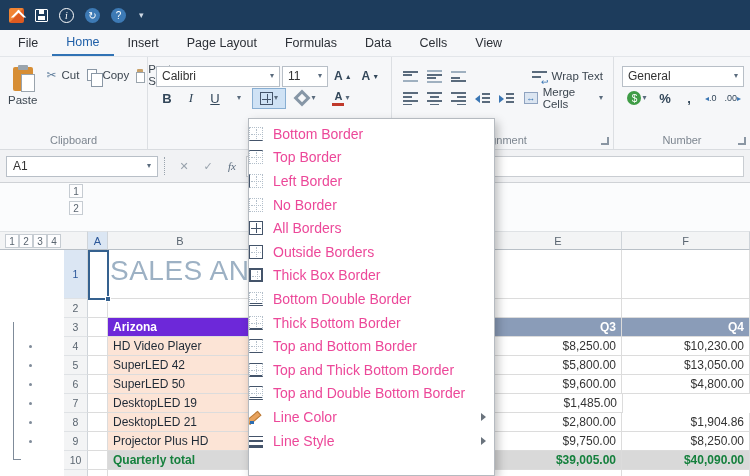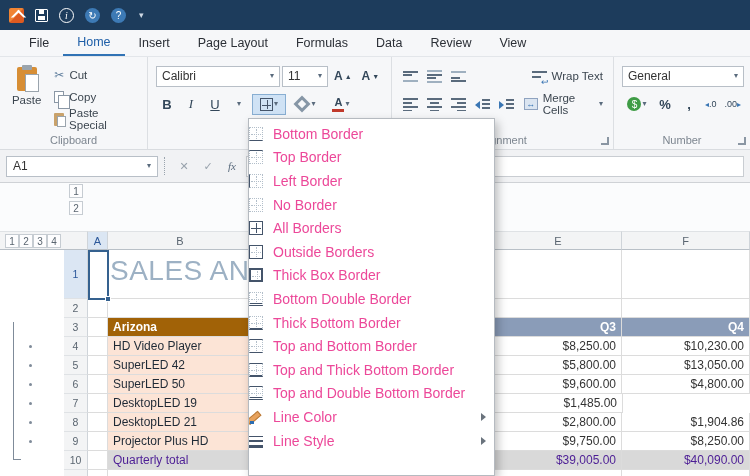--- a/index.html
+++ b/index.html
@@ -20,7 +20,7 @@
 .tb-caret{color:#cfd9e4;font-size:9px;margin-left:2px}
 
 
-.tabrow{height:27px;background:#f6f7f9;display:flex;align-items:stretch;padding-left:15px;border-bottom:1px solid #e3e6ea}
+.tabrow{height:27px;background:#f6f7f9;display:flex;align-items:stretch;padding-left:4px;border-bottom:1px solid #e3e6ea}
 .tab{padding:0 14px;display:flex;align-items:center;font-size:12.5px;color:#2b2f36;cursor:default}
 .tab.active{color:#1f5fa8;border-bottom:2px solid #3173b5}
 

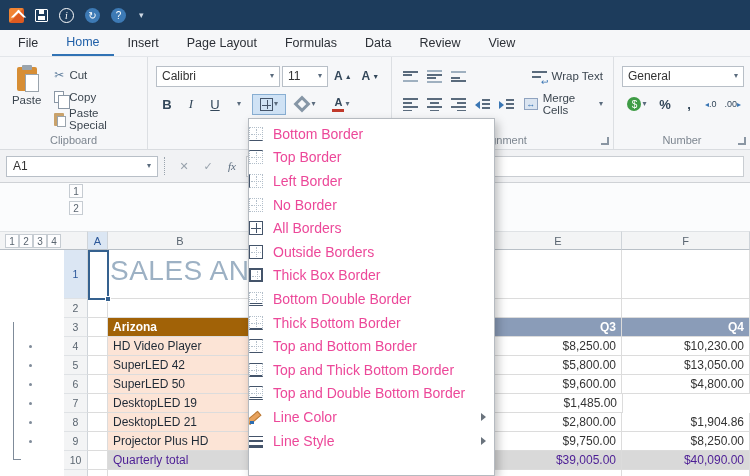--- a/index.html
+++ b/index.html
@@ -162,7 +162,7 @@
     <div class="tab">Page Layout</div>
     <div class="tab">Formulas</div>
     <div class="tab">Data</div>
-    <div class="tab">Review</div>
+    <div class="tab">Cells</div>
     <div class="tab">View</div>
   </div>
 

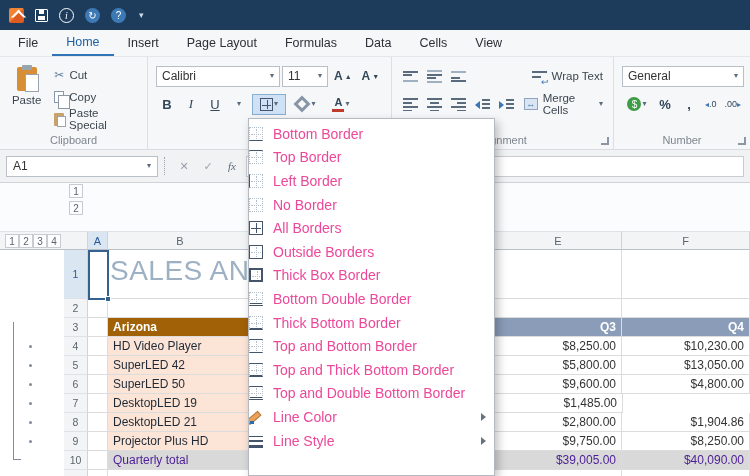--- a/index.html
+++ b/index.html
@@ -48,7 +48,7 @@
 .paste-ic{width:20px;height:24px;background:#d78e35;border-radius:2px;position:relative}
 .paste-ic::before{content:"";position:absolute;top:-2px;left:5px;width:10px;height:5px;background:#9aa4ad;border-radius:1px}
 .paste-ic::after{content:"";position:absolute;right:-2px;bottom:-1px;width:12px;height:16px;background:#fff;border:1px solid #9aa4ad}
-.clip-col{display:flex;flex-direction:column;gap:2px}
+.clip-col{display:flex;flex-direction:row;gap:2px}
 .sbtn{display:flex;align-items:center;gap:5px;height:20px;font-size:11.5px;color:#3c4650;padding:0 3px}
 .cut-ic::before{content:"✂";color:#5a7a9a;font-size:12px}
 .copy-ic{width:10px;height:12px;border:1px solid #8a97a5;background:#fff;position:relative}

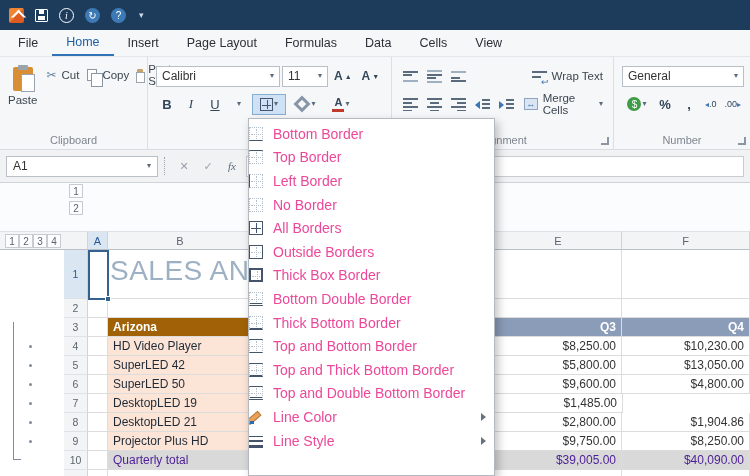--- a/index.html
+++ b/index.html
@@ -29,7 +29,7 @@
 .rgroup{position:relative;border-right:1px solid #dcdfe3;padding:8px 6px 16px 8px}
 .rgroup-label{position:absolute;bottom:3px;left:0;right:0;text-align:center;font-size:11px;color:#7d8690;white-space:nowrap}
 .launcher{position:absolute;right:4px;bottom:4px;width:8px;height:8px;border-right:2px solid #8a96a3;border-bottom:2px solid #8a96a3}
-.rows{display:flex;flex-direction:column;gap:6px}
+.rows{display:flex;flex-direction:column;gap:0}
 .rrow{display:flex;align-items:center;height:22px;gap:2px}
 .combo{display:flex;align-items:center;border:1px solid #b8bfc7;background:#fff;height:21px;padding:0 5px;font-size:12px;color:#333}
 .combo .crt{margin-left:auto}

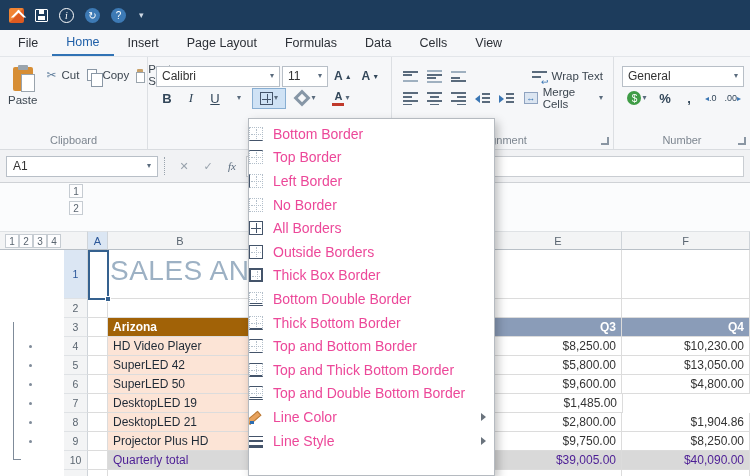--- a/index.html
+++ b/index.html
@@ -120,7 +120,7 @@
 .ca{width:20px;flex:none}.cb{width:145px;flex:none}.cc{width:120px;flex:none}
 .cd{width:122px;flex:none}.ce{width:127px;flex:none}.cf{width:128px;flex:none}
 .num{justify-content:flex-end}
-.orange{background:#a16207;color:#fff;font-weight:bold}
+.orange{background:#6d28d9;color:#fff;font-weight:bold}
 .peach{background:#FCE4D6;color:#1f2a36}
 .qhdr{background:#8A9CB8;color:#fff;font-weight:bold}
 .total{background:#D9D9D9;color:#4c1d95;font-weight:normal}

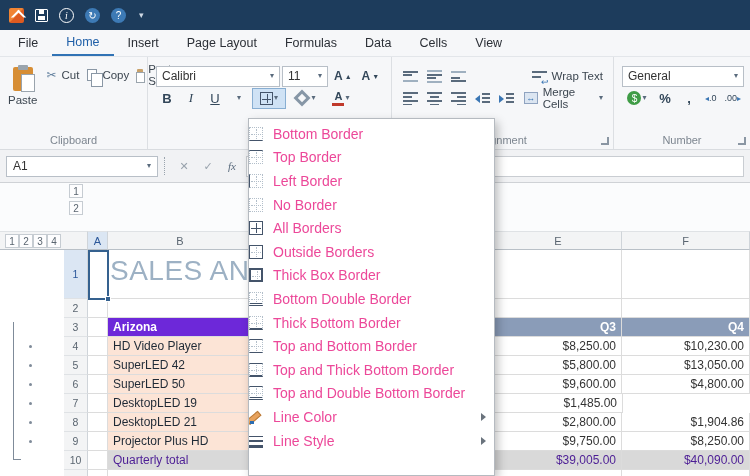--- a/index.html
+++ b/index.html
@@ -123,7 +123,7 @@
 .orange{background:#6d28d9;color:#fff;font-weight:bold}
 .peach{background:#FCE4D6;color:#1f2a36}
 .qhdr{background:#8A9CB8;color:#fff;font-weight:bold}
-.total{background:#D9D9D9;color:#4c1d95;font-weight:normal}
+.total{background:#D9D9D9;color:#15803d;font-weight:bold}
 .sheet-title{position:absolute;left:110px;top:72px;font-size:28px;color:#9DB1C4;letter-spacing:.5px;white-space:nowrap;z-index:5}
 .sel{position:absolute;left:88px;top:67px;width:21px;height:50px;border:2px solid #35618f;z-index:4;pointer-events:none}
 .handle{position:absolute;left:105px;top:113px;width:6px;height:6px;background:#35618f;border:1px solid #fff;z-index:6}

